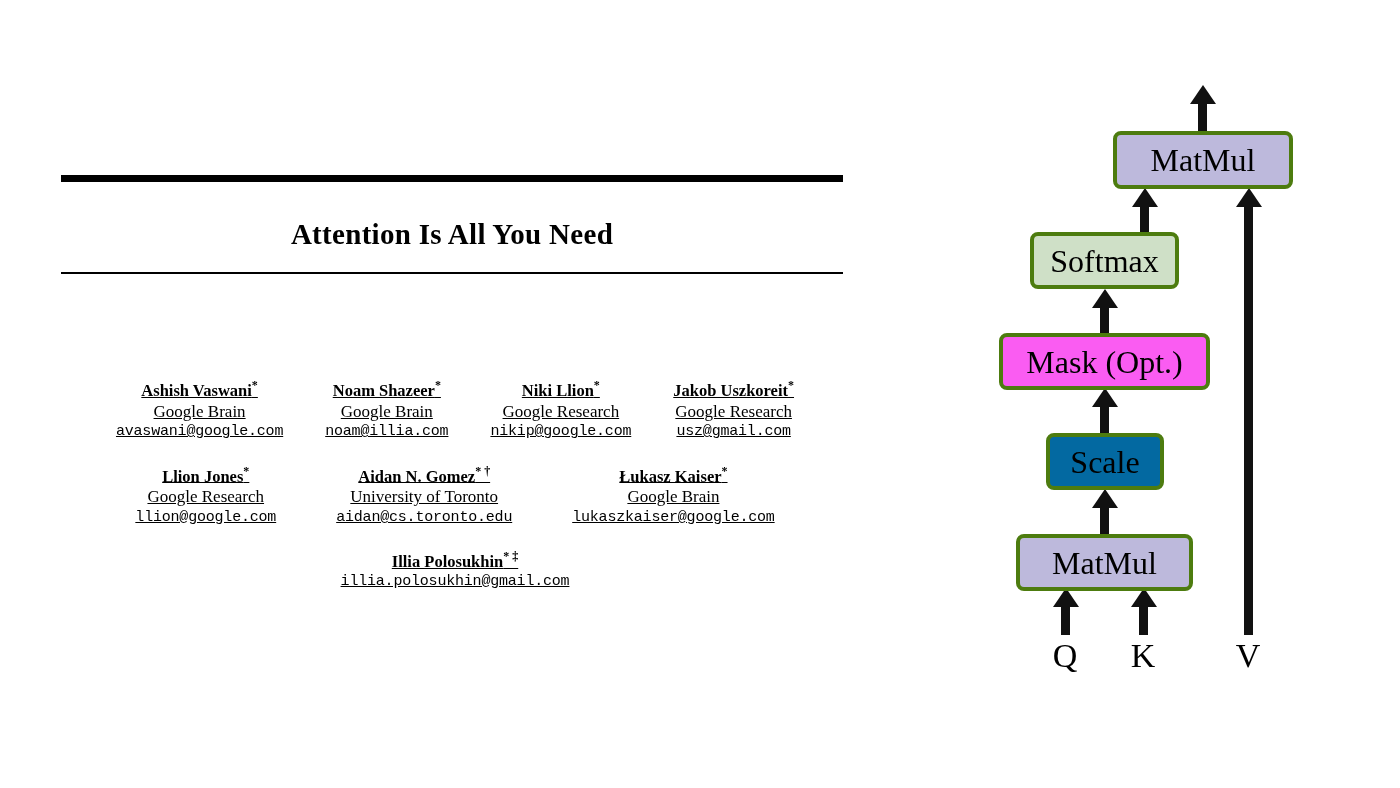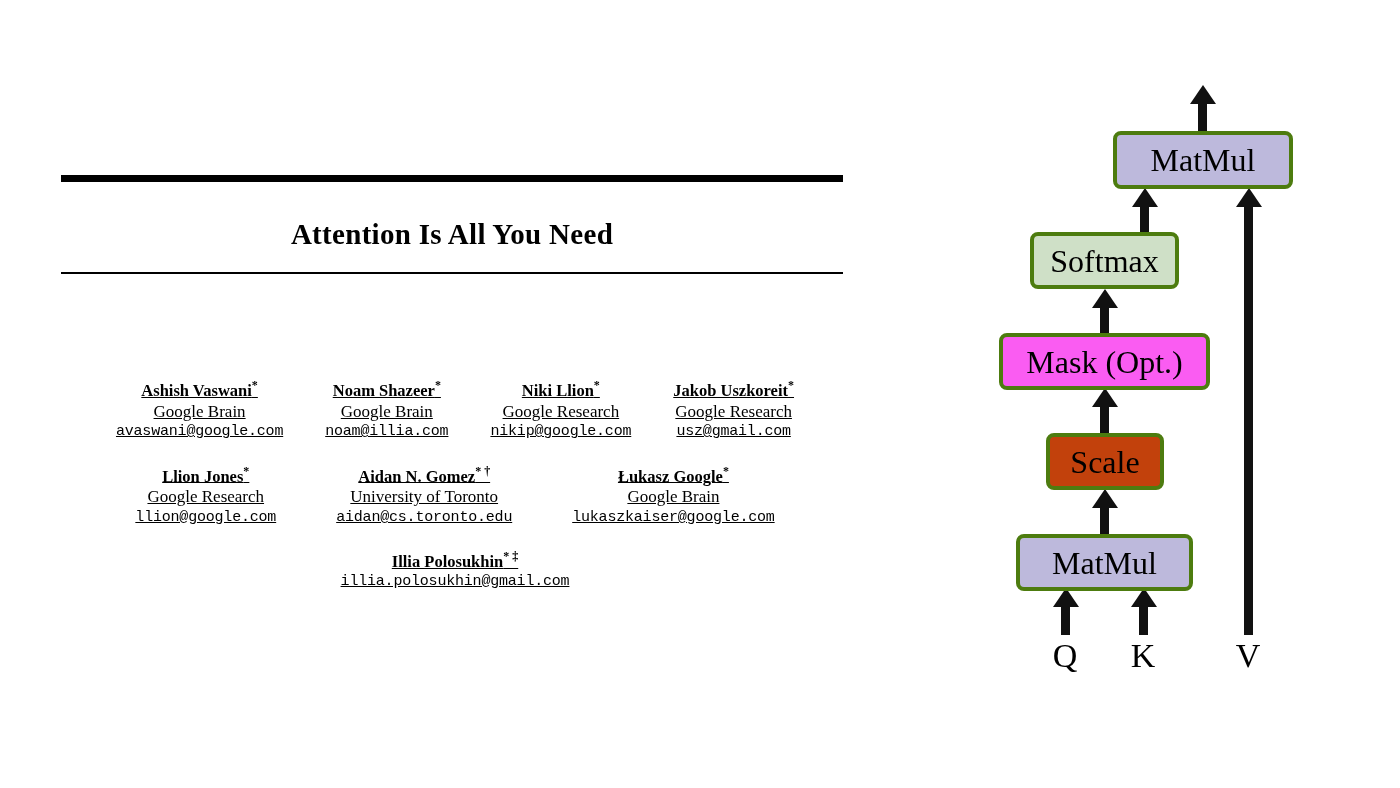--- a/index.html
+++ b/index.html
@@ -160,7 +160,7 @@
           <div class="a-email">aidan@cs.toronto.edu</div>
         </div>
         <div class="author">
-          <div class="a-name"><span>Łukasz Google</span><span class="a-marks">*</span></div>
+          <div class="a-name"><span>Łukasz Kaiser</span><span class="a-marks">*</span></div>
           <div class="a-affil">Google Brain</div>
           <div class="a-email">lukaszkaiser@google.com</div>
         </div>

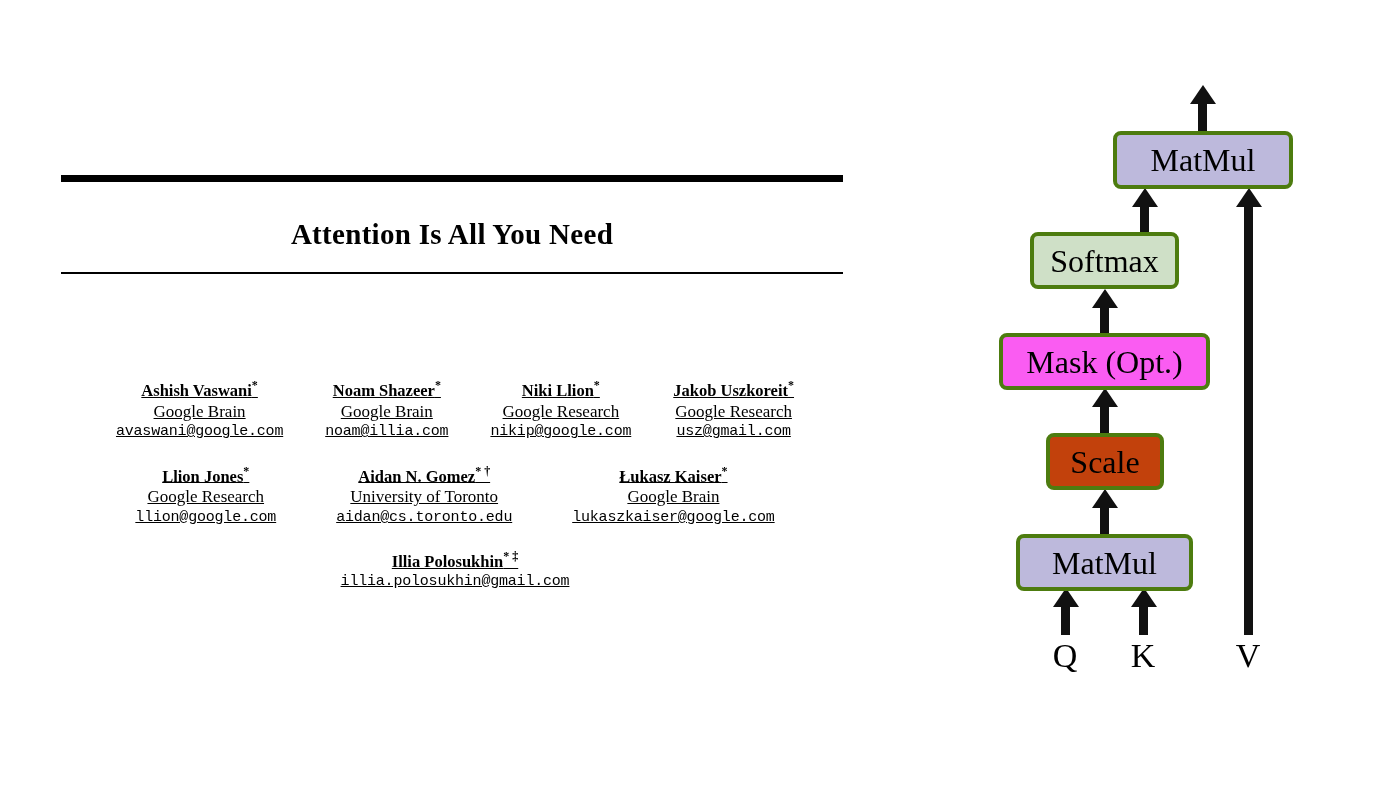--- a/index.html
+++ b/index.html
@@ -214,7 +214,7 @@
       <span>Mask (Opt.)</span>
     </div>
 
-    <div class="node" style="left:106px;top:433px;width:118px;height:57px;background:#c2410c;font-size:32px;">
+    <div class="node" style="left:106px;top:433px;width:118px;height:57px;background:#0369a1;font-size:32px;">
       <span>Scale</span>
     </div>
 

